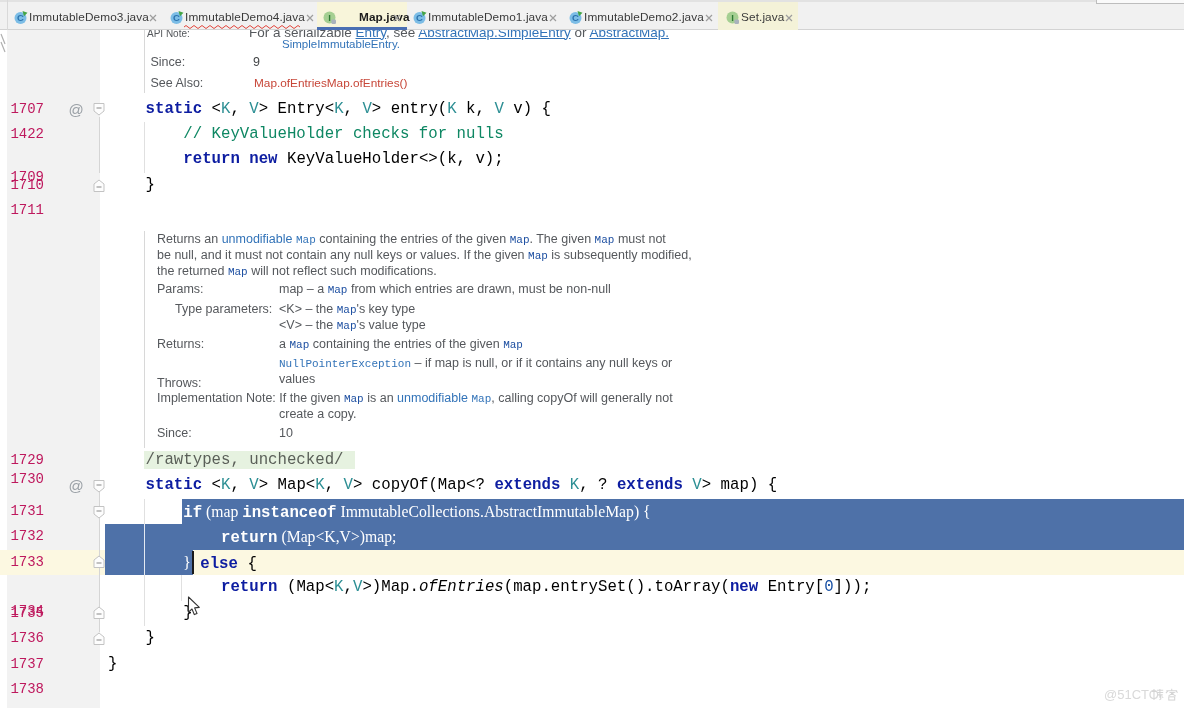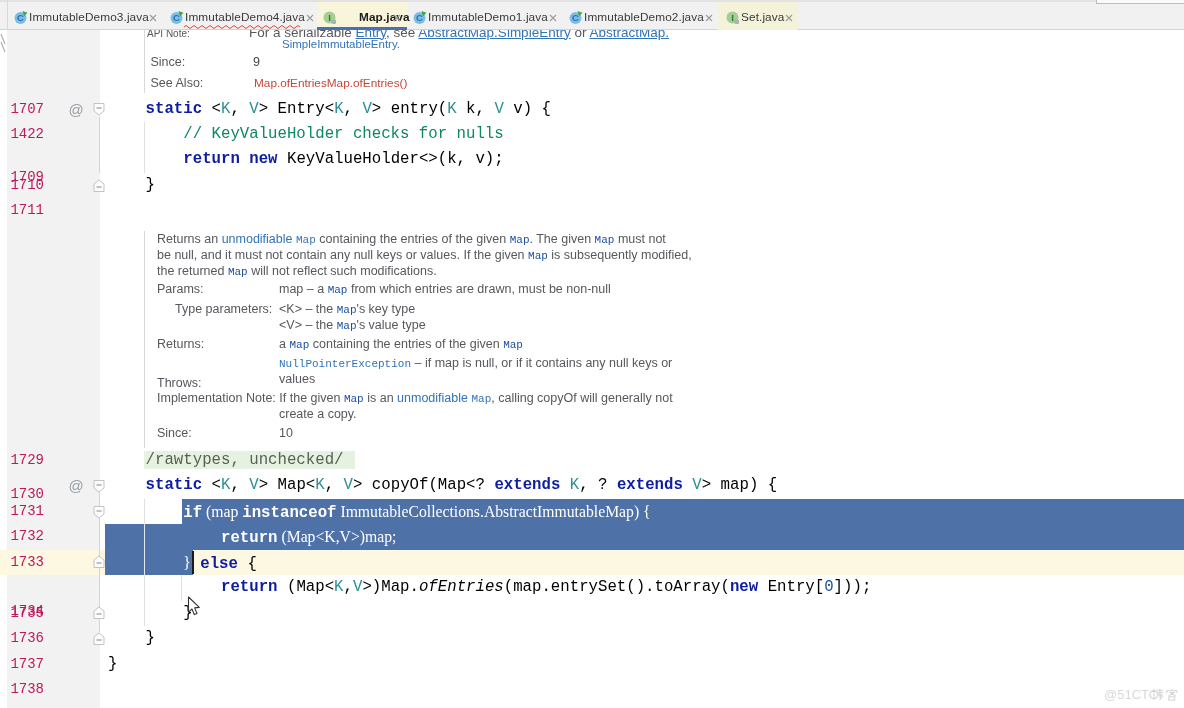--- a/index.html
+++ b/index.html
@@ -73,7 +73,7 @@
 <div class="num" style="top:172.90px;">1710</div>
 <div class="num" style="top:198.35px;">1711</div>
 <div class="num" style="top:447.90px;">1729</div>
-<div class="num" style="top:482px;">1730</div>
+<div class="num" style="top:467px;">1730</div>
 <div class="num" style="top:498.80px;">1731</div>
 <div class="num" style="top:524.25px;">1732</div>
 <div class="num" style="top:549.70px;">1733</div>

